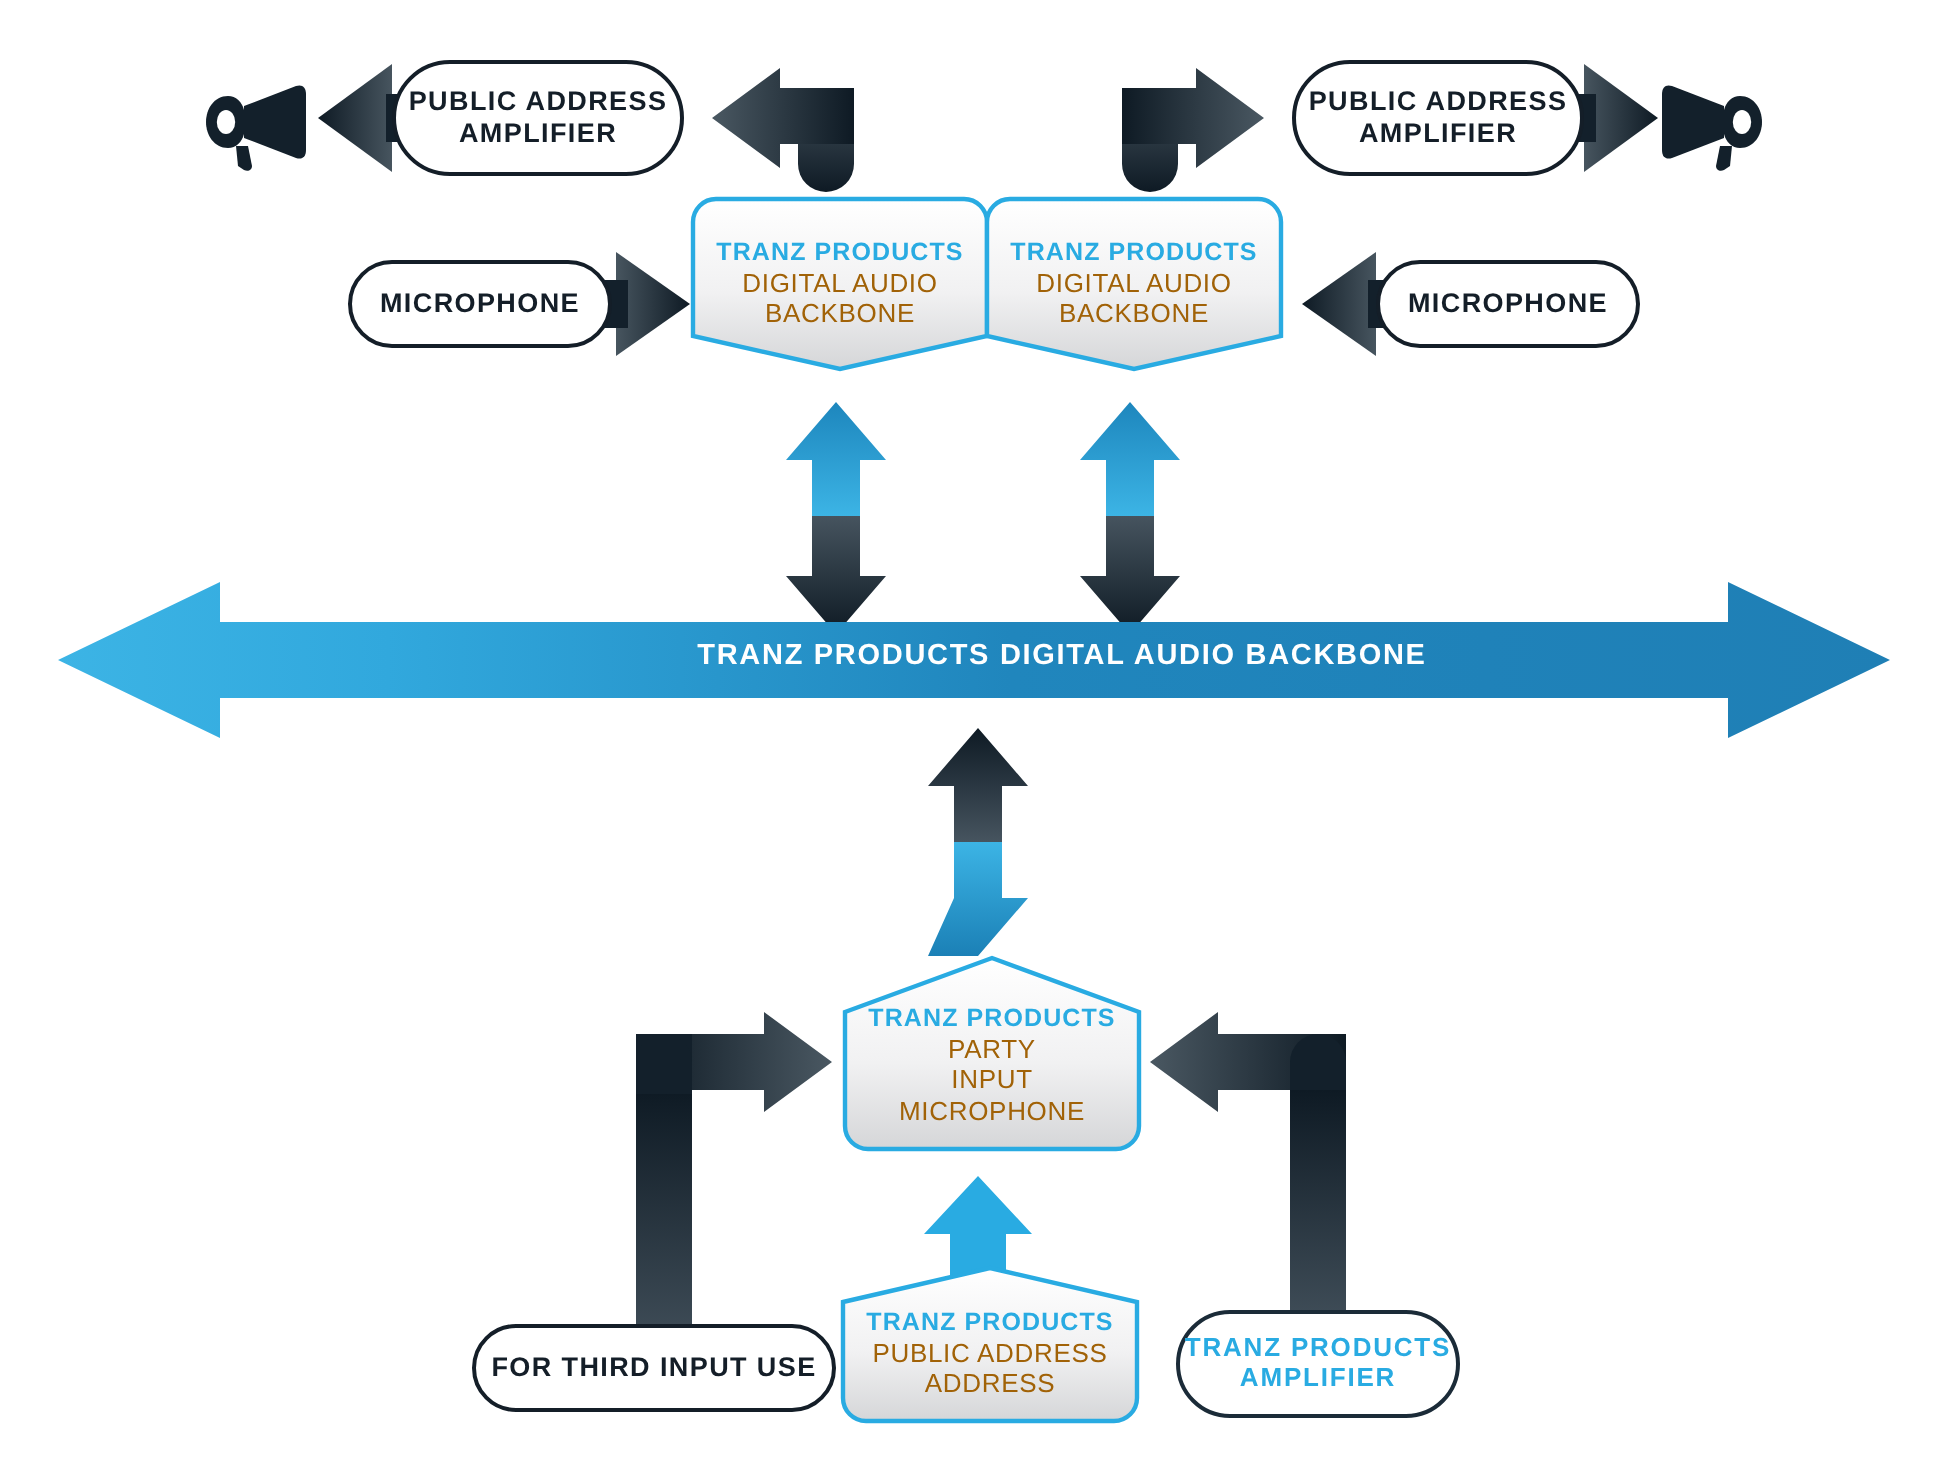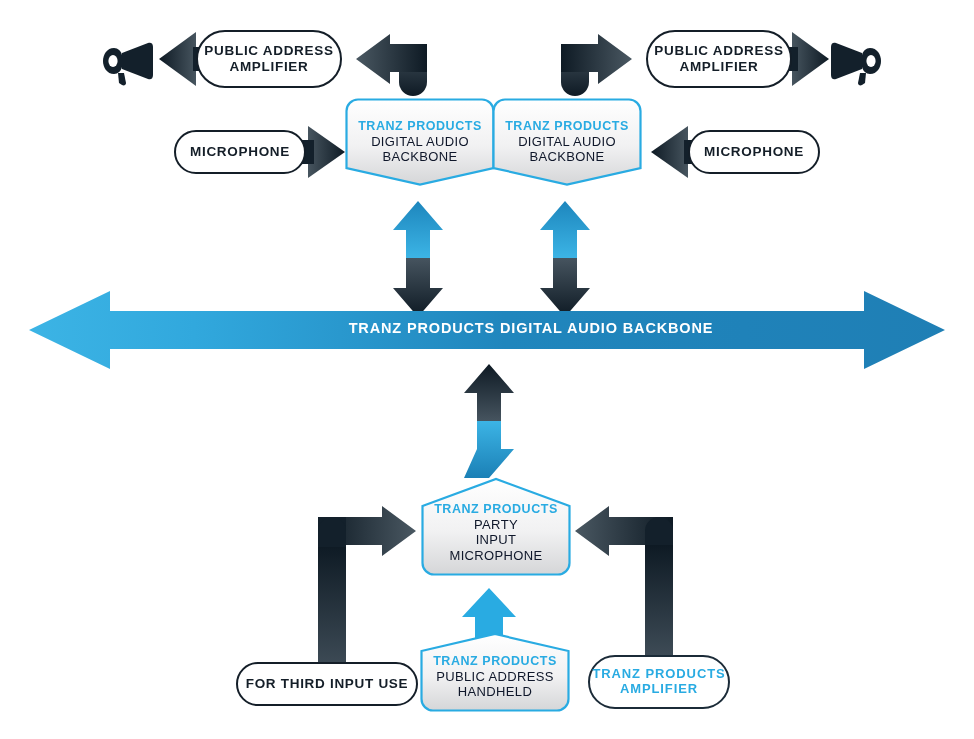--- a/index.html
+++ b/index.html
@@ -40,7 +40,7 @@
     white-space:nowrap;
   }
   .dv-line{
-    color:#0f172a;font-size:13px;letter-spacing:.35px;white-space:nowrap;
+    color:#a16207;font-size:13px;letter-spacing:.35px;white-space:nowrap;
   }
   .device svg{position:absolute;inset:0;width:100%;height:100%;z-index:1;}
 

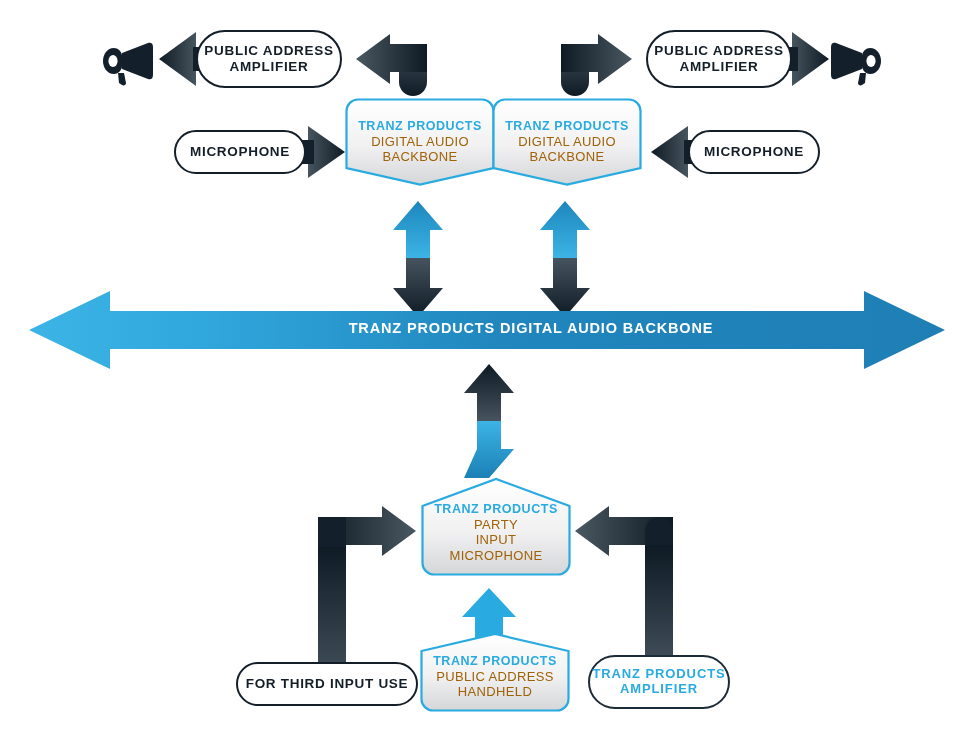--- a/index.html
+++ b/index.html
@@ -236,7 +236,7 @@
     <div class="dv-inner" style="padding-top:9px;">
       <div class="dv-brand">TRANZ PRODUCTS</div>
       <div class="dv-line">PUBLIC ADDRESS</div>
-      <div class="dv-line">HANDHELD</div>
+      <div class="dv-line">ADDRESS</div>
     </div>
   </div>
 

